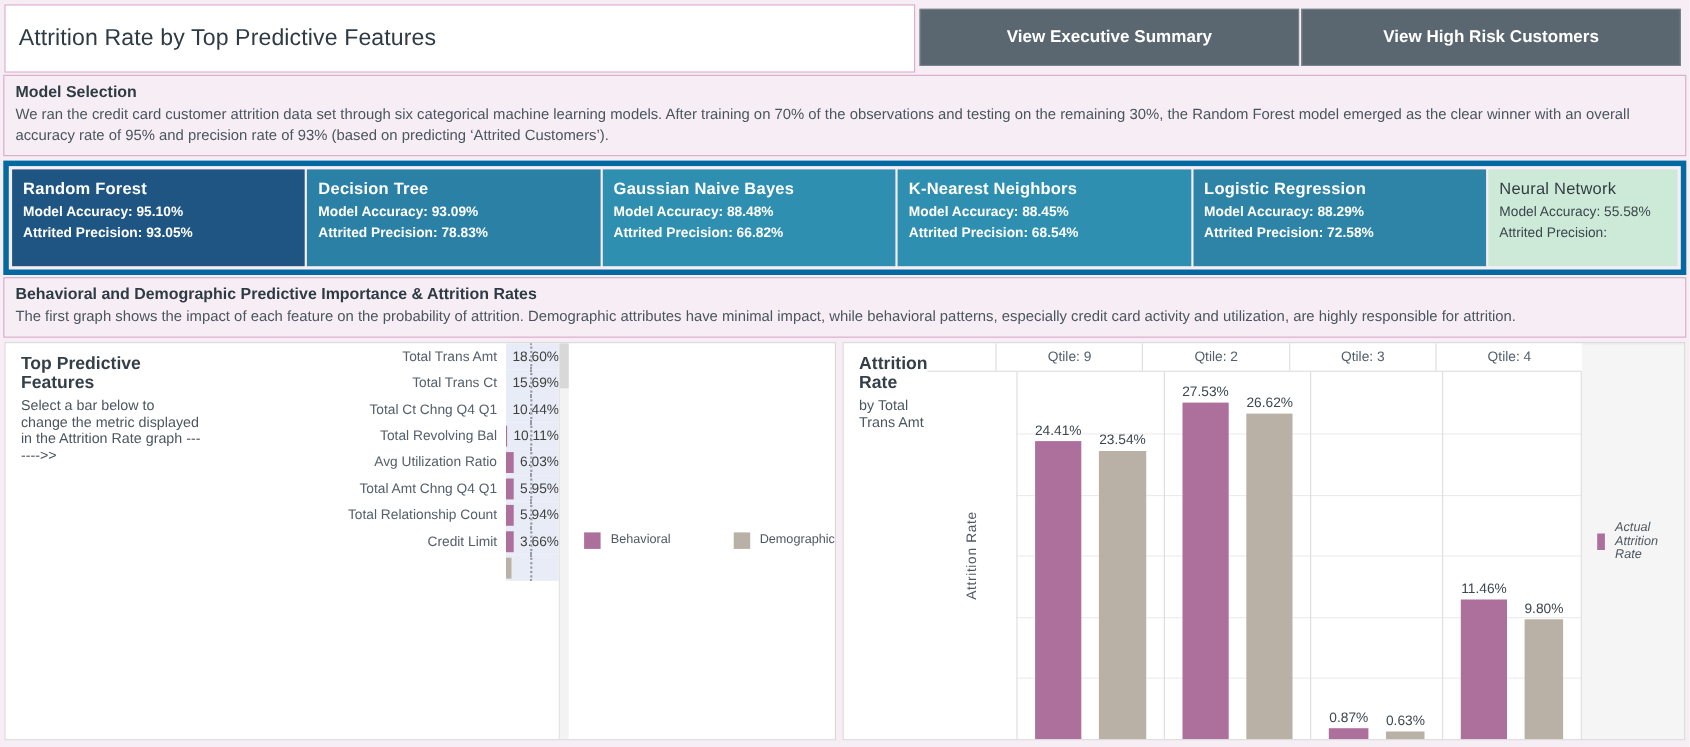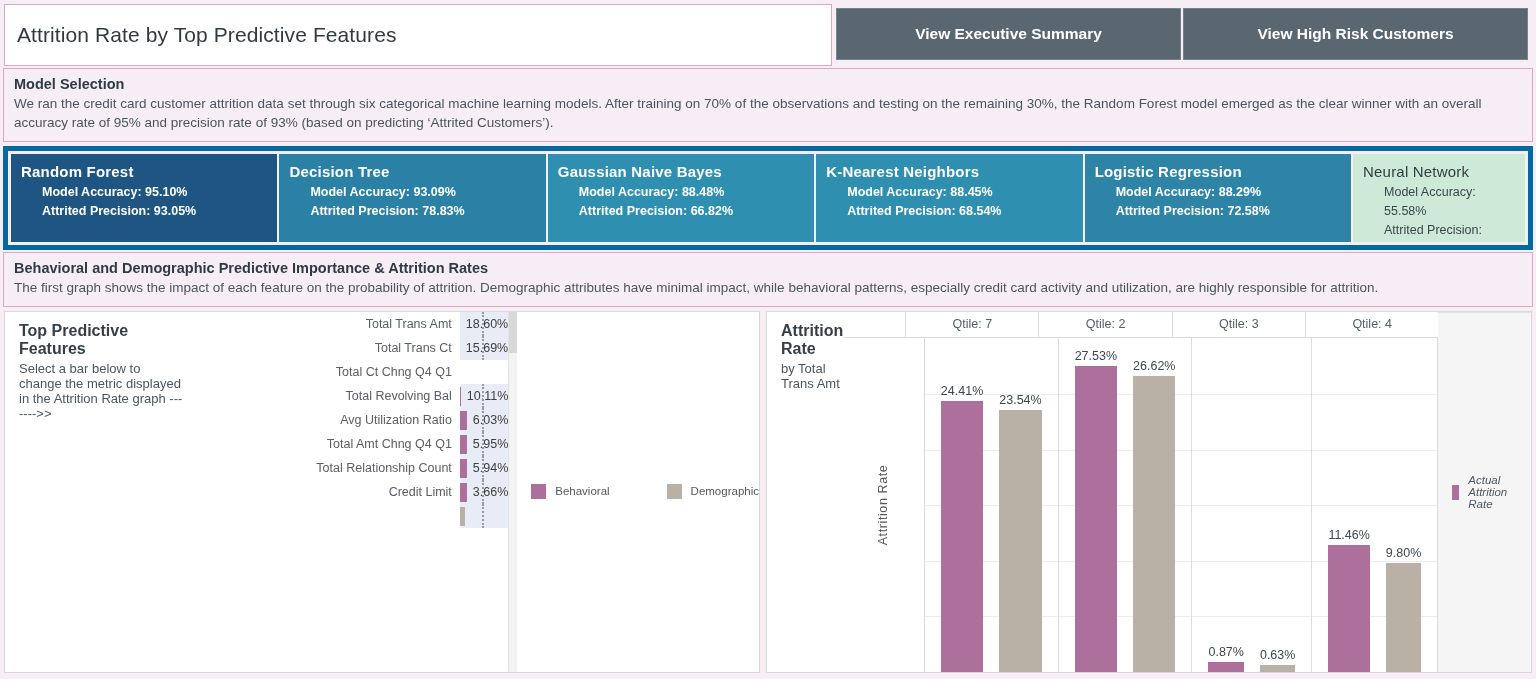--- a/index.html
+++ b/index.html
@@ -83,7 +83,7 @@
     font-size: 15px; font-weight: bold; margin-bottom: 3px;
     letter-spacing: .2px;
   }
-  .model-stat { font-size: 12.5px; font-weight: bold; line-height: 1.5; margin-left: 21px; }
+  .model-stat { font-size: 12.5px; font-weight: bold; line-height: 1.5; }
   .model-card.nn .model-name { font-weight: normal; font-size: 15px; color:#333c43; }
   .model-card.nn .model-stat { font-weight: normal; color:#3c464d; }
 

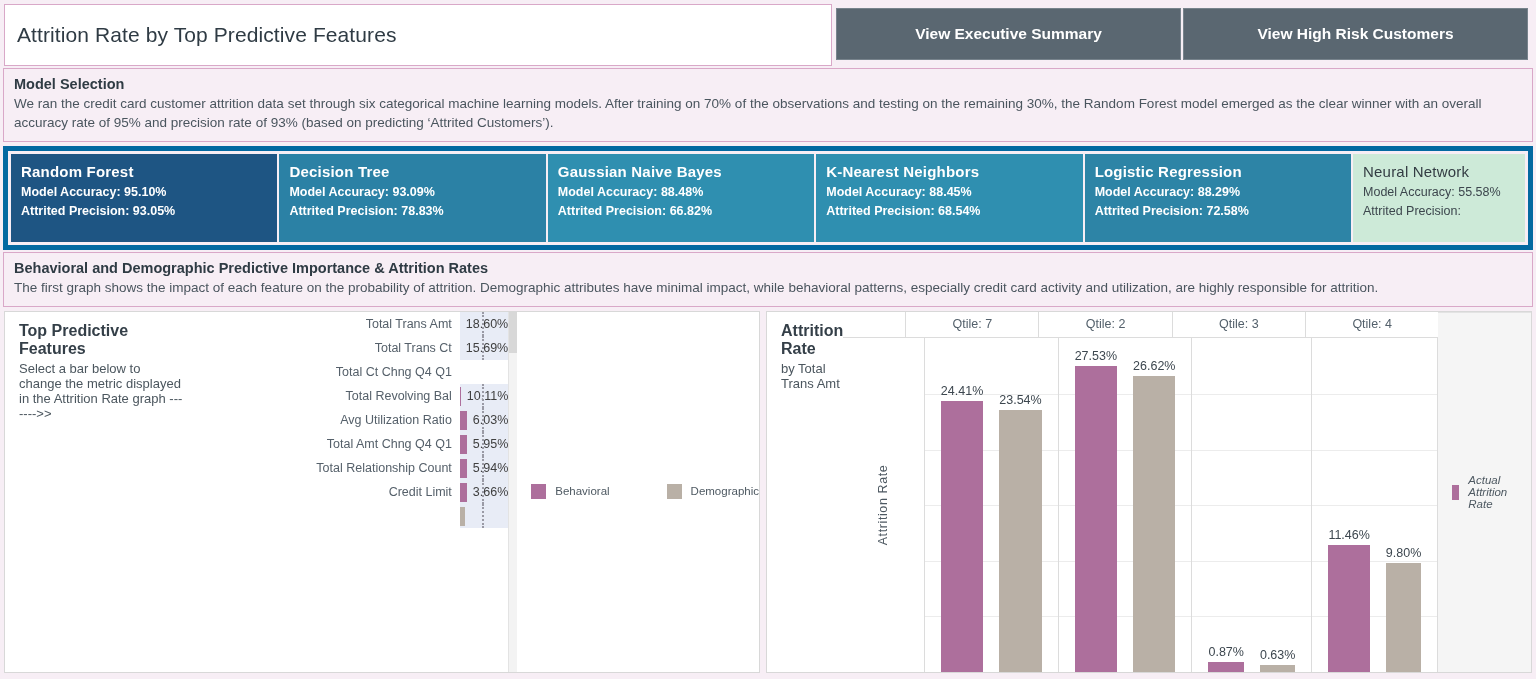--- a/index.html
+++ b/index.html
@@ -382,7 +382,7 @@
       <div class="rbc">
         <div class="q-header" id="qhead">
           <div class="q-corner"></div>
-        <div class="q-cell">Qtile: 7</div>
+        <div class="q-cell">Qtile: 9</div>
             <div class="q-cell">Qtile: 2</div>
             <div class="q-cell">Qtile: 3</div>
             <div class="q-cell">Qtile: 4</div>

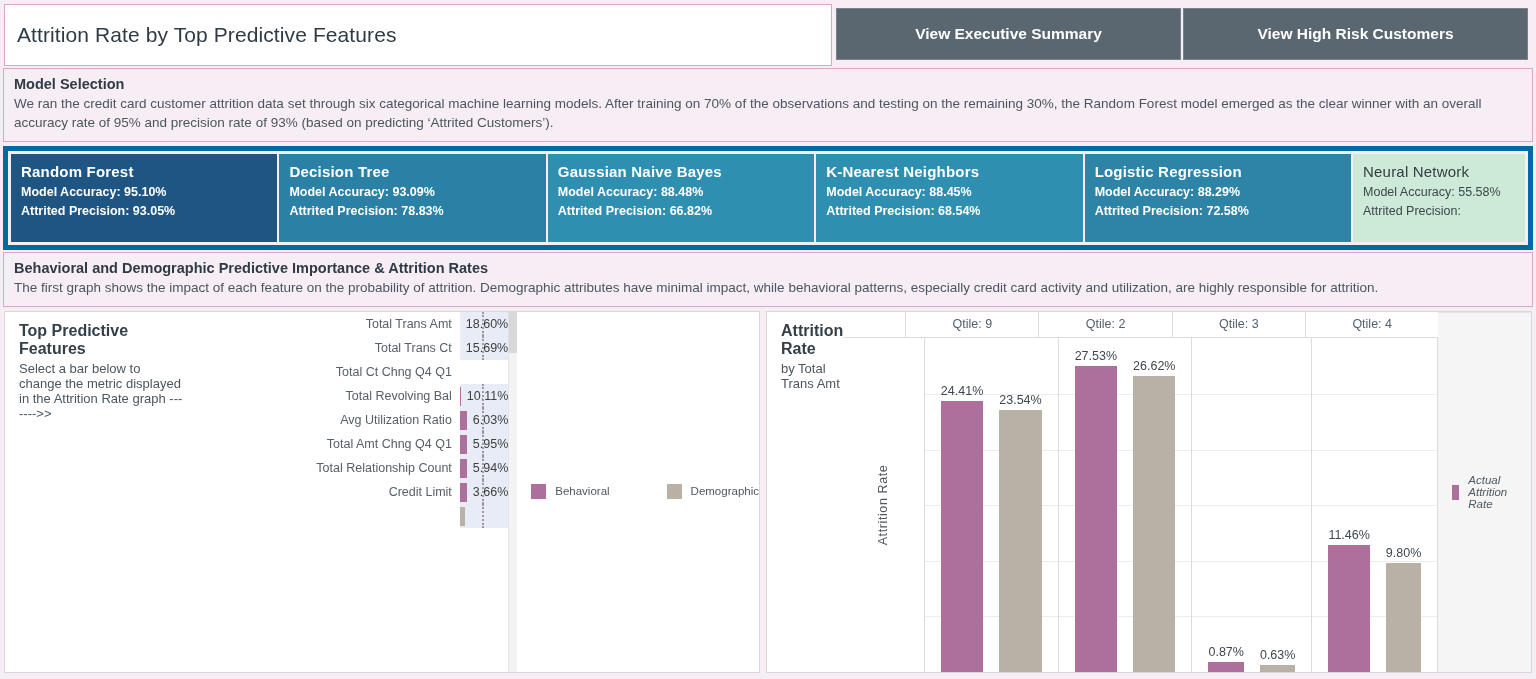--- a/index.html
+++ b/index.html
@@ -310,6 +310,11 @@
             </div>
             <div class="brow">
               <div class="brow-label">Total Ct Chng Q4 Q1</div>
+              <div class="brow-track">
+                <div class="bar" style="width: 49.7143%;"></div>
+                <span class="bar-val">10.44%</span>
+                <div class="dotted-ref" style="left: 44.7619%;"></div>
+              </div>
             </div>
             <div class="brow">
               <div class="brow-label">Total Revolving Bal</div>

